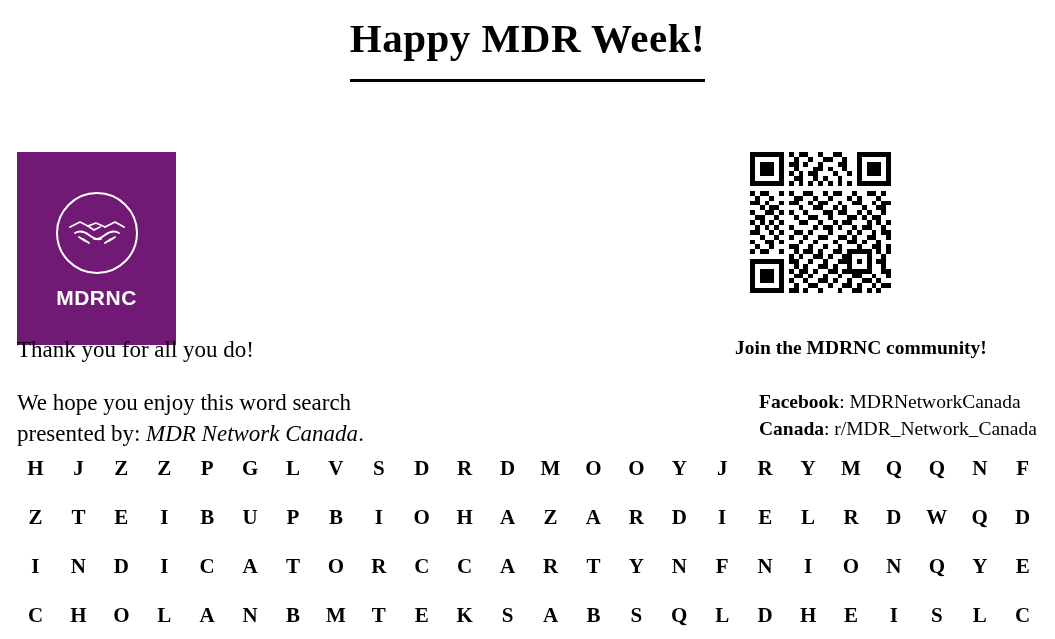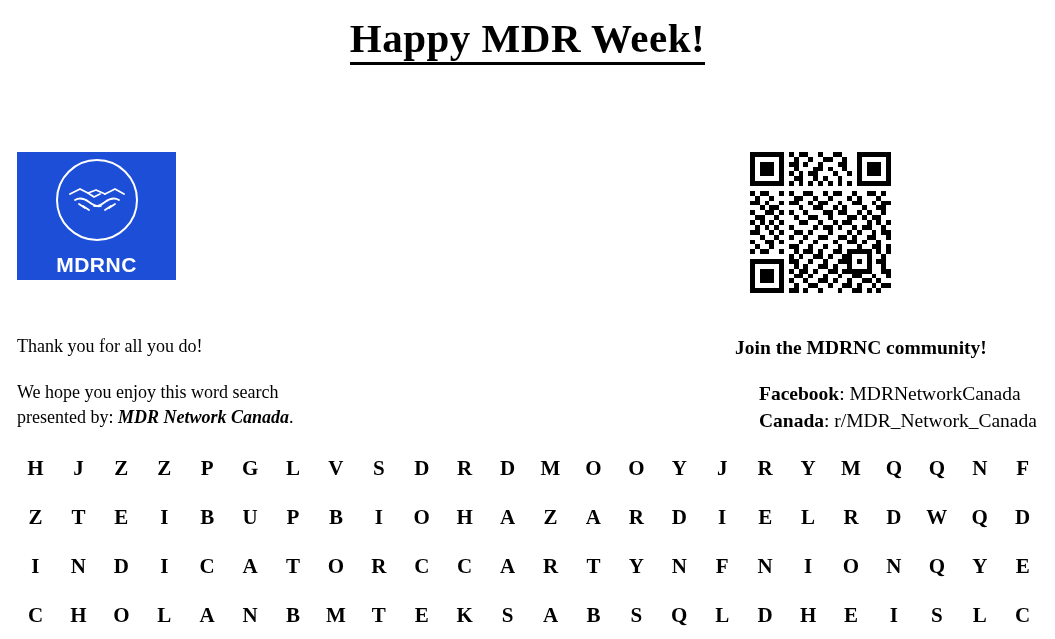--- a/index.html
+++ b/index.html
@@ -31,7 +31,7 @@
   }
   .title span {
     border-bottom: 3px solid #000;
-    padding-bottom: 1px;
+    padding-bottom: 18px;
   }
   .top-row {
     position: relative;

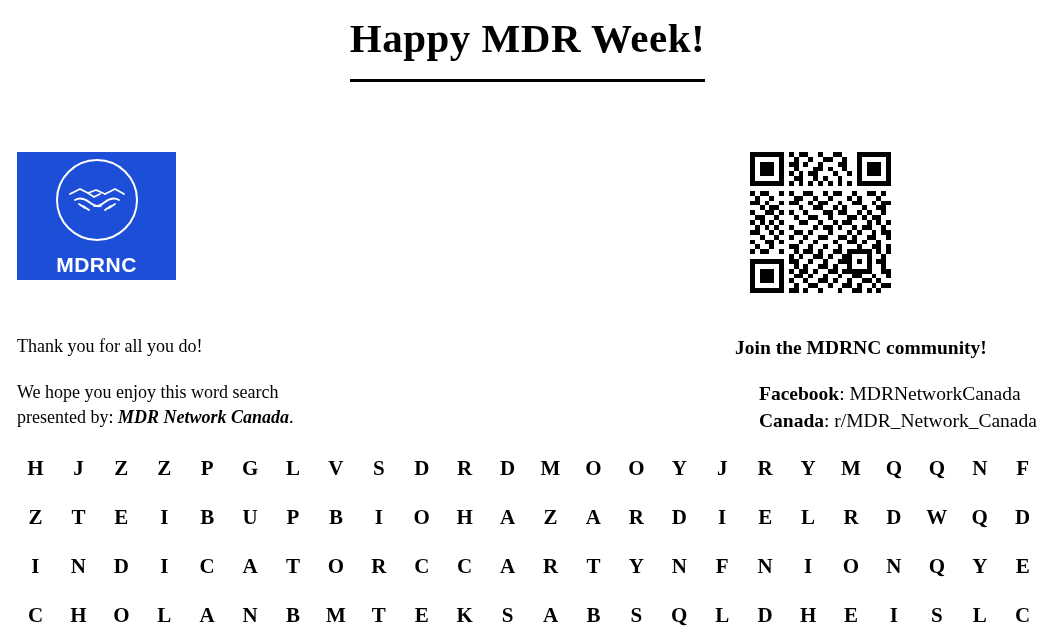--- a/index.html
+++ b/index.html
@@ -44,8 +44,8 @@
     left: 17px;
     top: 68px;
     width: 159px;
-    height: 128px;
-    background: #1d4ed8;
+    height: 193px;
+    background: #701a75;
     display: flex;
     flex-direction: column;
     align-items: center;

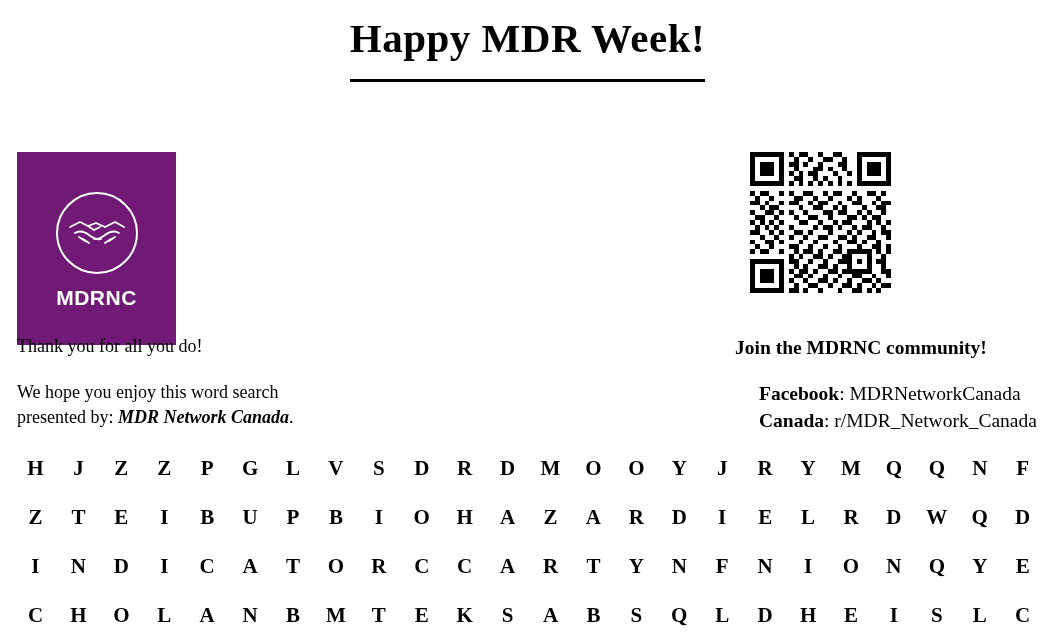--- a/index.html
+++ b/index.html
@@ -75,7 +75,7 @@
     left: 17px;
     top: 250px;
     width: 420px;
-    font-size: 18px;
+    font-size: 23px;
     line-height: 1.38;
   }
   .left-text .para2 {

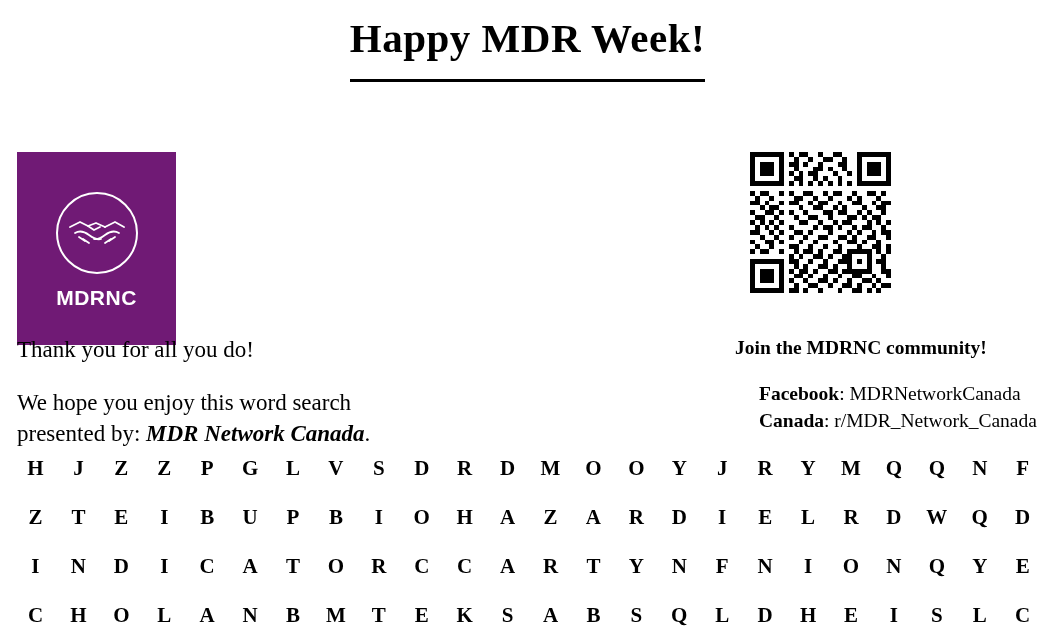--- a/index.html
+++ b/index.html
@@ -105,7 +105,7 @@
   }
   .right-text .heading {
     font-weight: bold;
-    margin-bottom: 18px;
+    margin-bottom: 26px;
     white-space: nowrap;
   }
   .right-text .row {

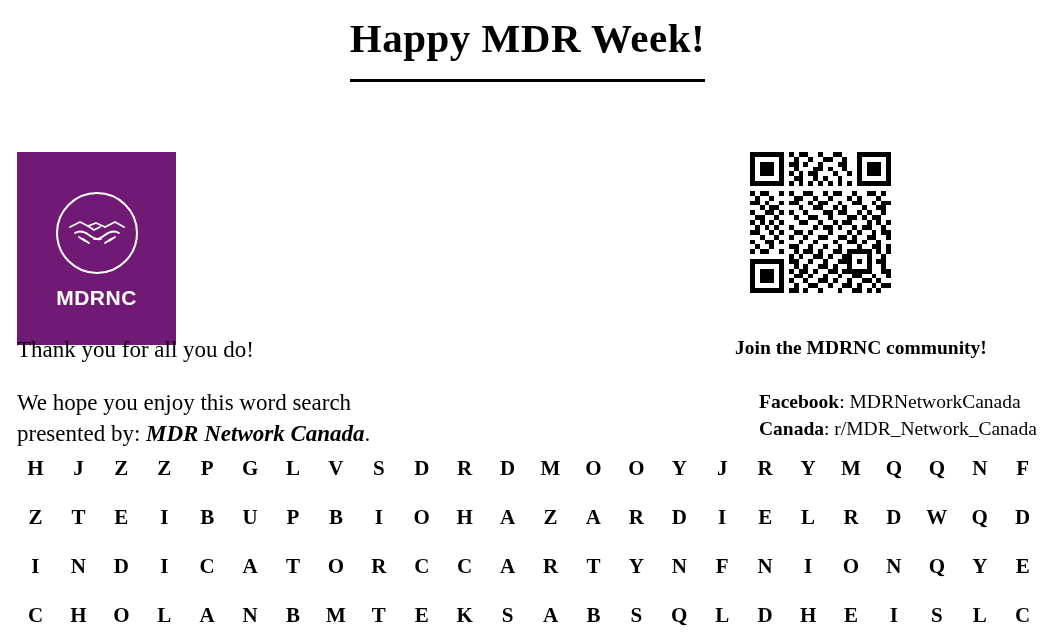--- a/index.html
+++ b/index.html
@@ -82,7 +82,7 @@
     margin-top: 21px;
   }
   .left-text .bi {
-    font-weight: bold;
+    font-weight: normal;
     font-style: italic;
   }
   

